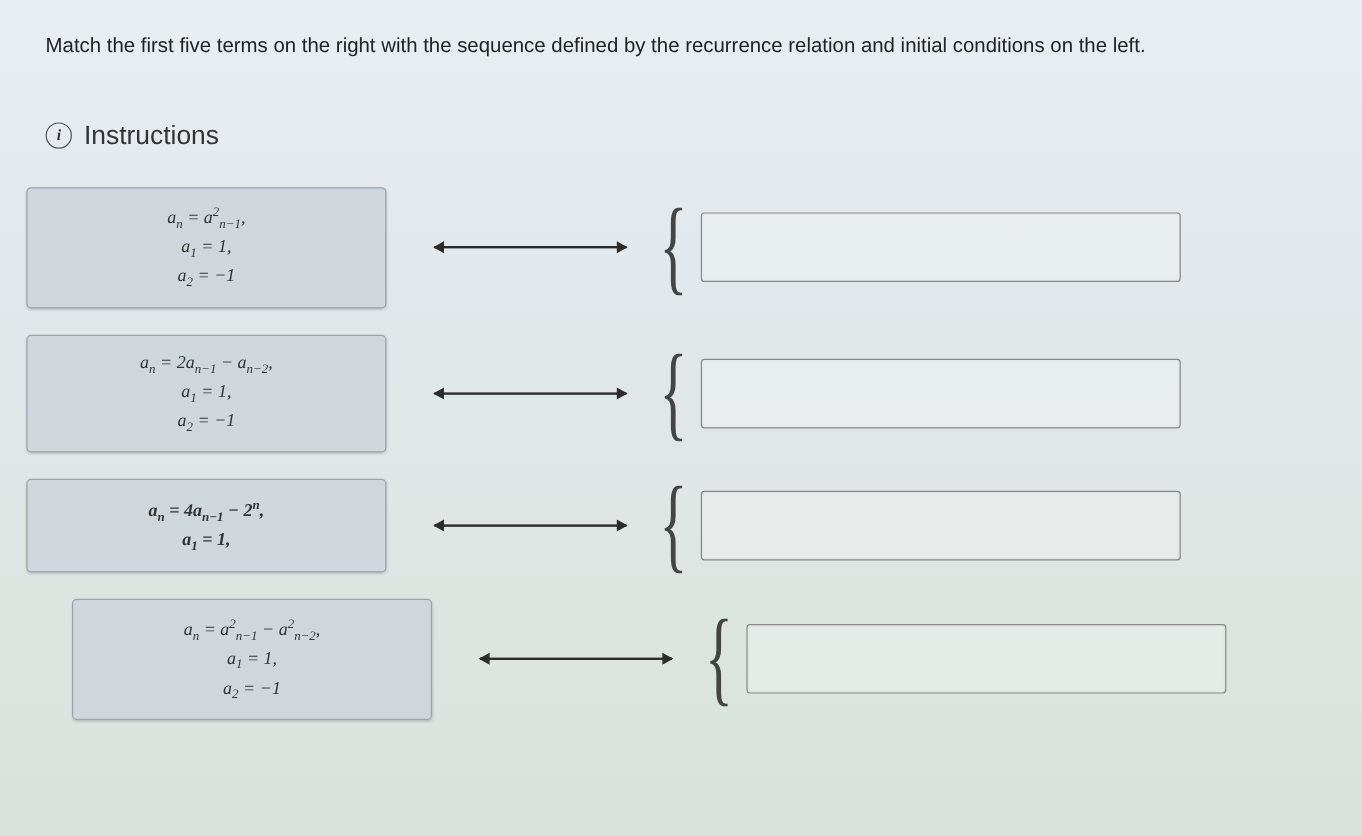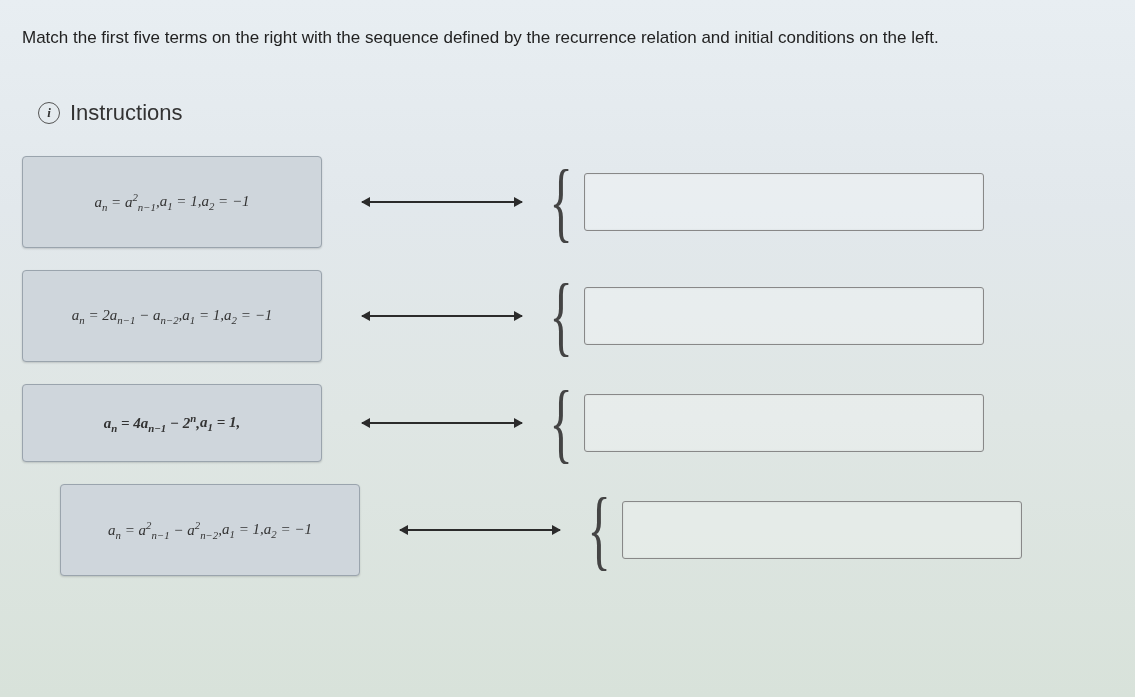--- a/index.html
+++ b/index.html
@@ -12,7 +12,7 @@
     position: relative;
   }
   .question {
-    padding: 28px 22px 0 22px;
+    padding: 28px 22px 0 38px;
     font-size: 17px;
     color: #222;
   }

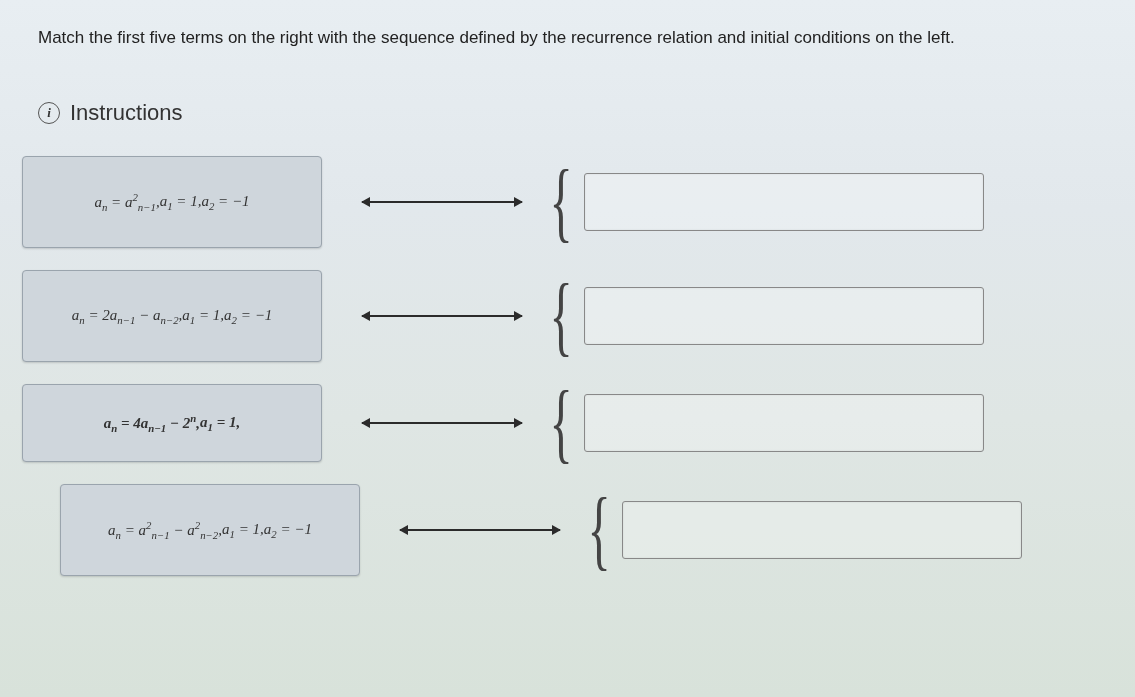--- a/index.html
+++ b/index.html
@@ -53,7 +53,7 @@
     border-radius: 4px;
     box-shadow: 0 1px 2px rgba(0,0,0,0.15);
     display: flex;
-    flex-direction: row;
+    flex-direction: column;
     align-items: center;
     justify-content: center;
     padding: 12px 8px;

